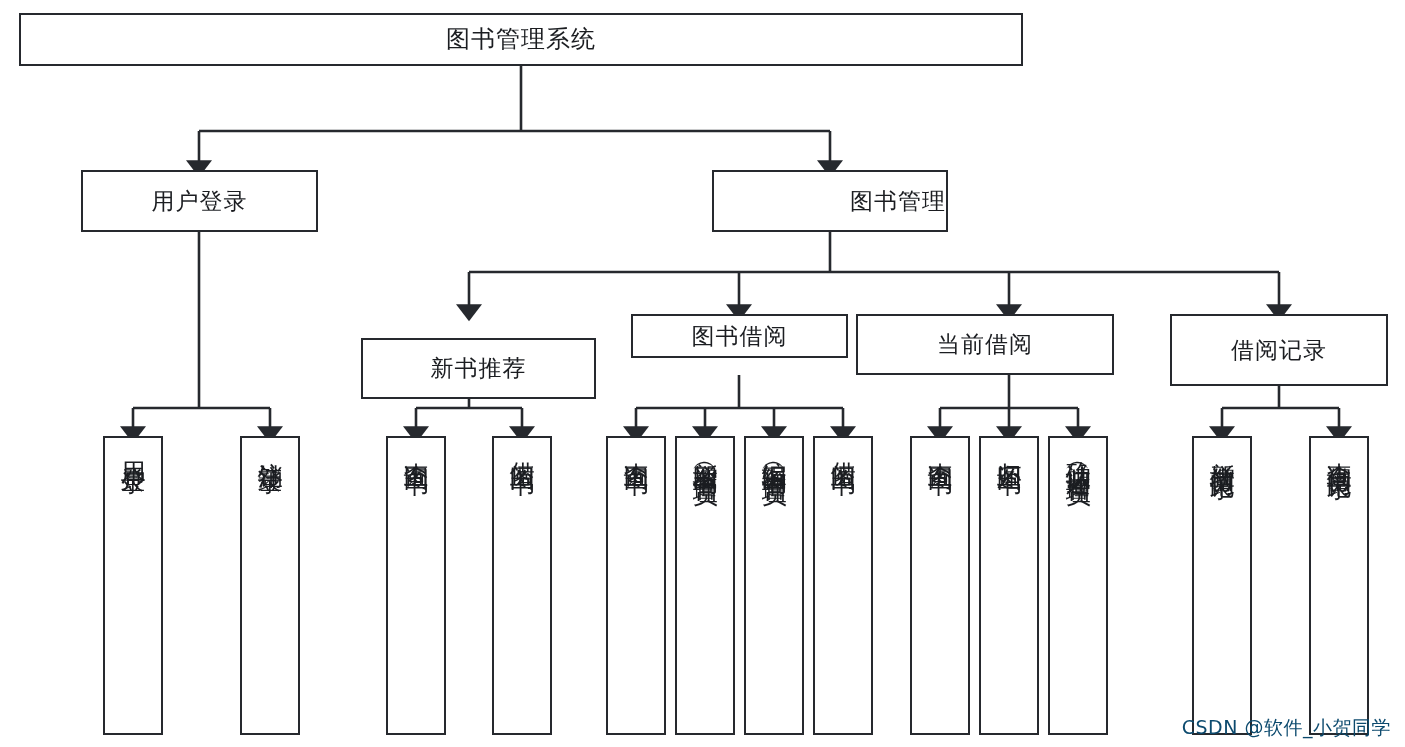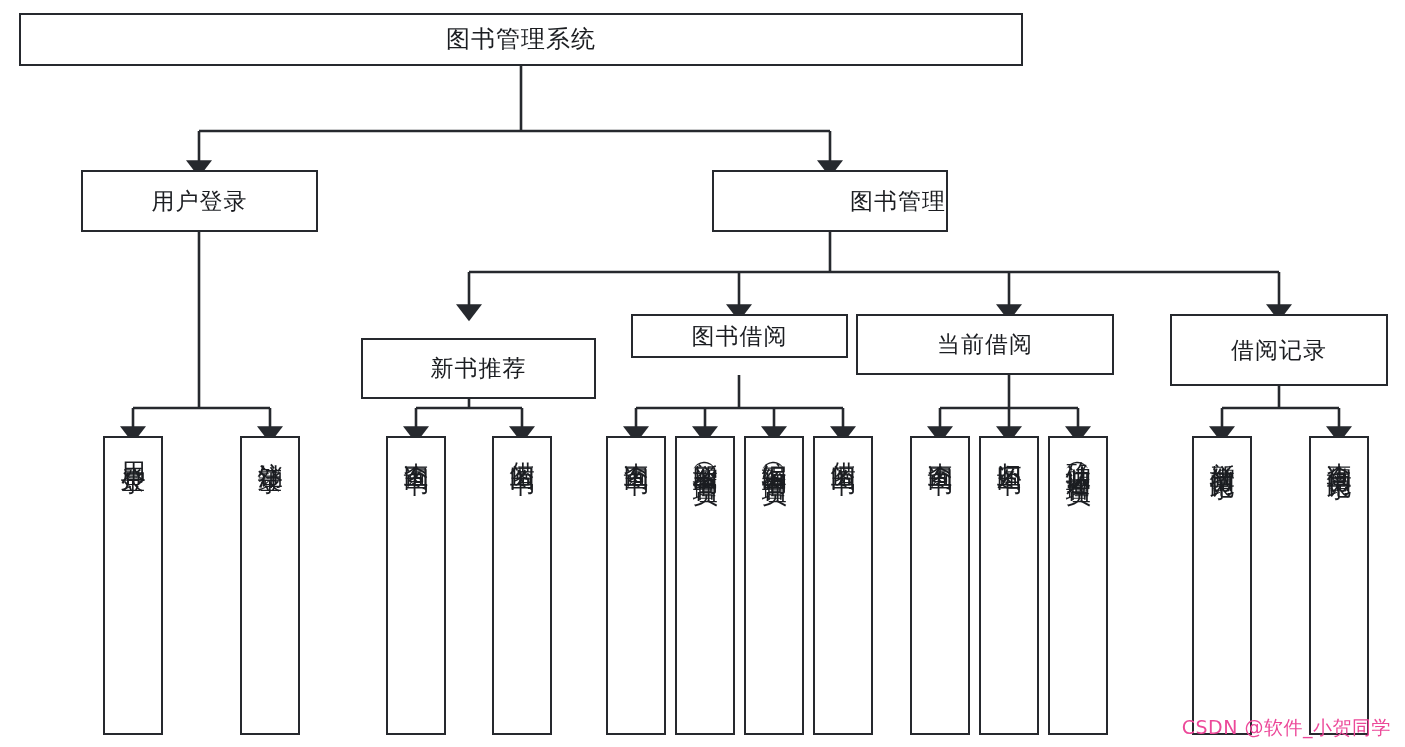--- a/index.html
+++ b/index.html
@@ -64,7 +64,7 @@
     right: 14px;
     bottom: 6px;
     font-size: 19px;
-    color: #ec4899;
+    color: #0c4a6e;
     letter-spacing: 0.5px;
     white-space: nowrap;
     user-select: none;

